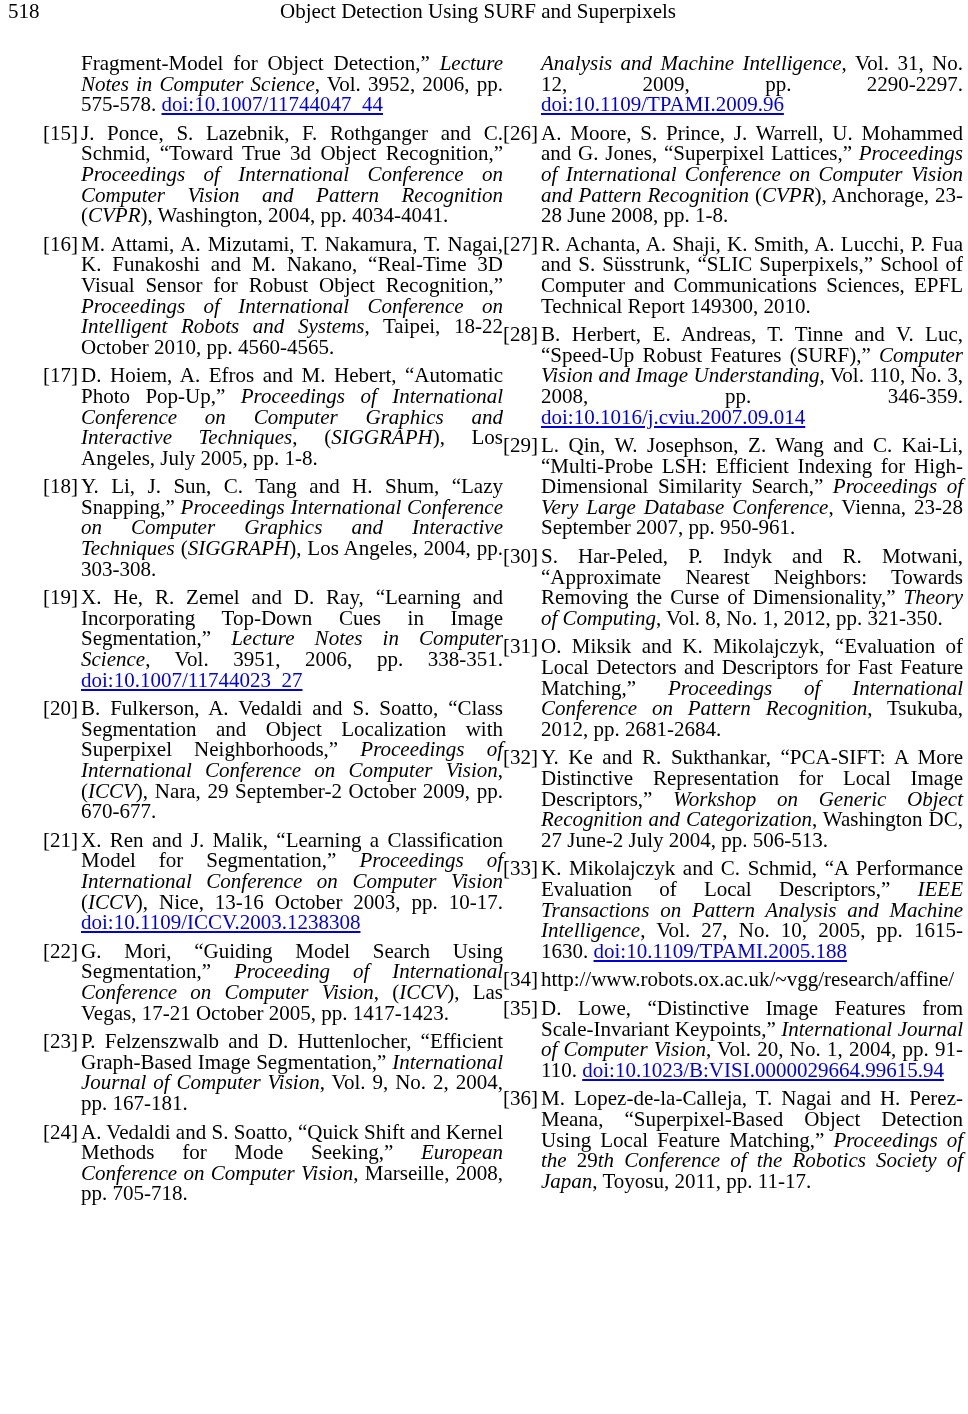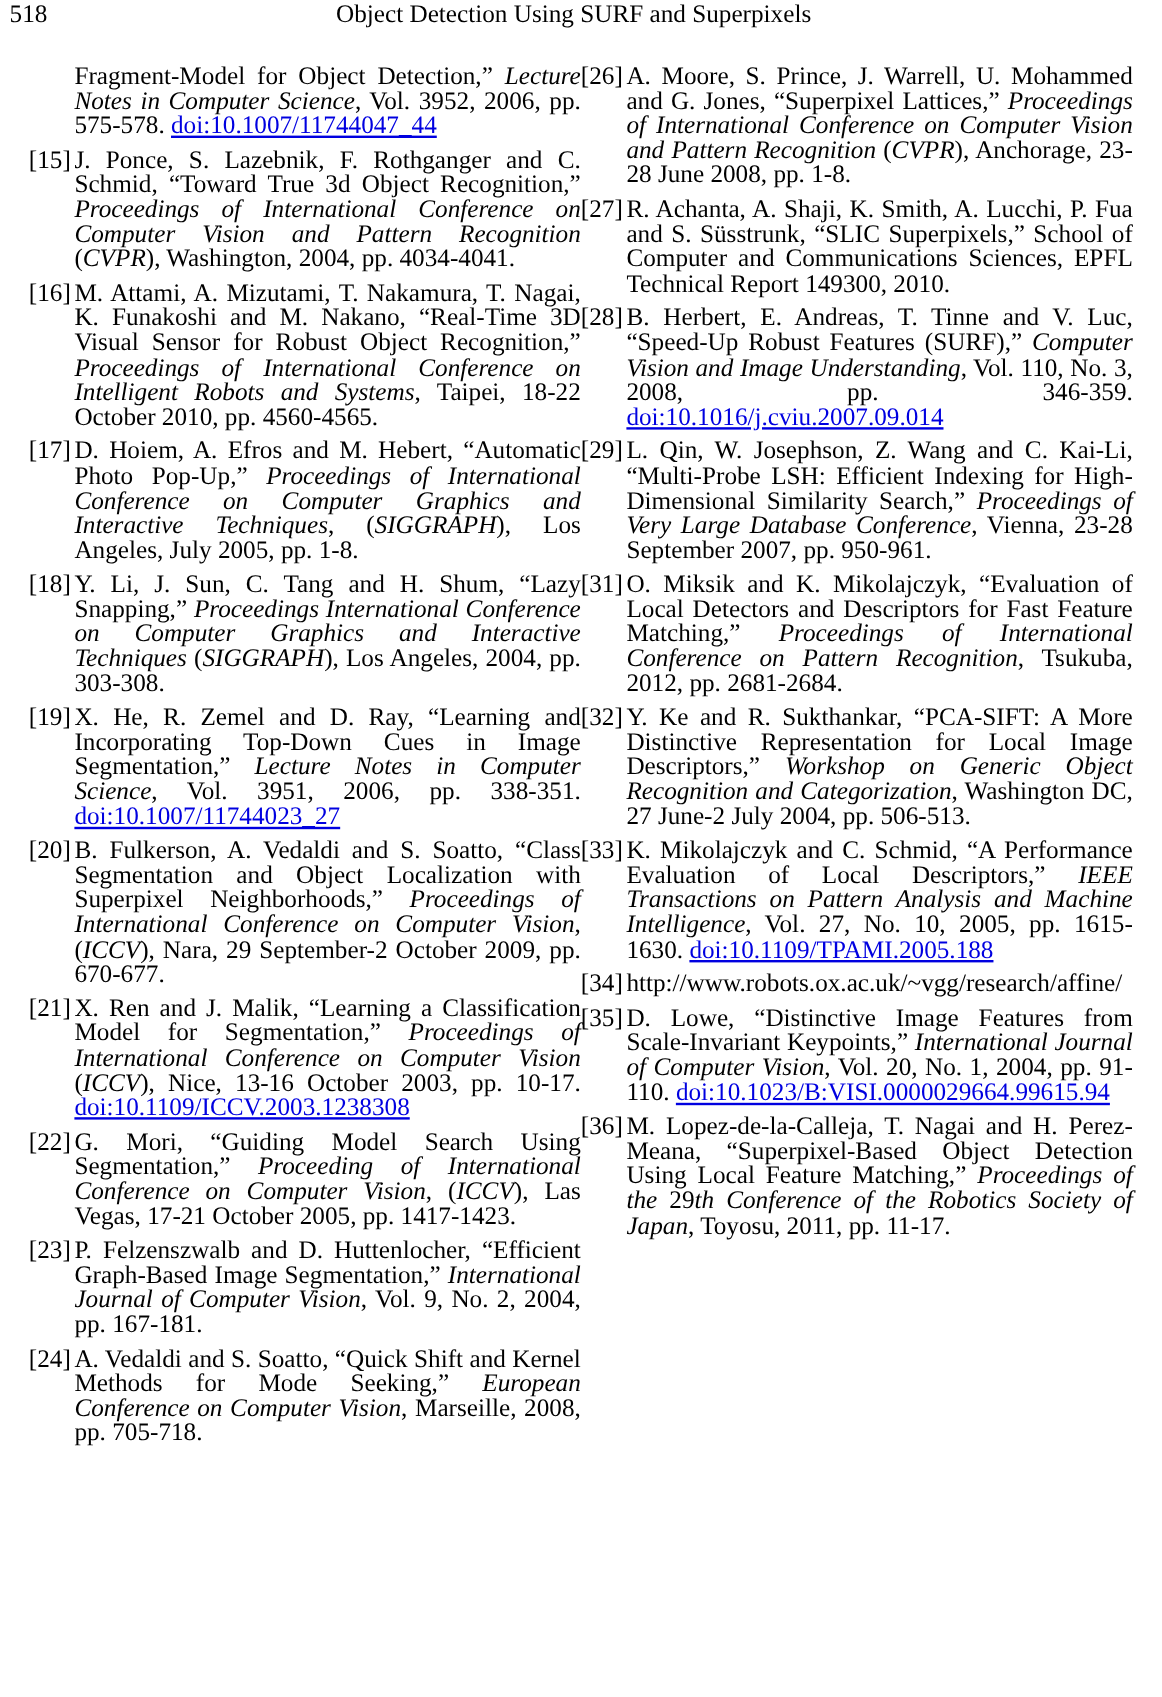--- a/index.html
+++ b/index.html
@@ -11,7 +11,7 @@
   .hdr { position:absolute; top:0; left:8px; right:8px; height:24px; line-height:22px; }
   .pagenum { position:absolute; left:0; top:0; }
   .rtitle { position:absolute; left:0; right:12px; top:0; text-align:center; }
-  .cols { position:absolute; top:53px; left:5px; right:5px; display:flex; justify-content:center; }
+  .cols { position:absolute; top:53px; left:5px; right:5px; display:flex; justify-content:flex-end; }
   .col { width:460px; }
   .ref { display:flex; margin:0 0 8px 0; line-height:20.6px; }
   .ref-label { width:38px; flex:none; }

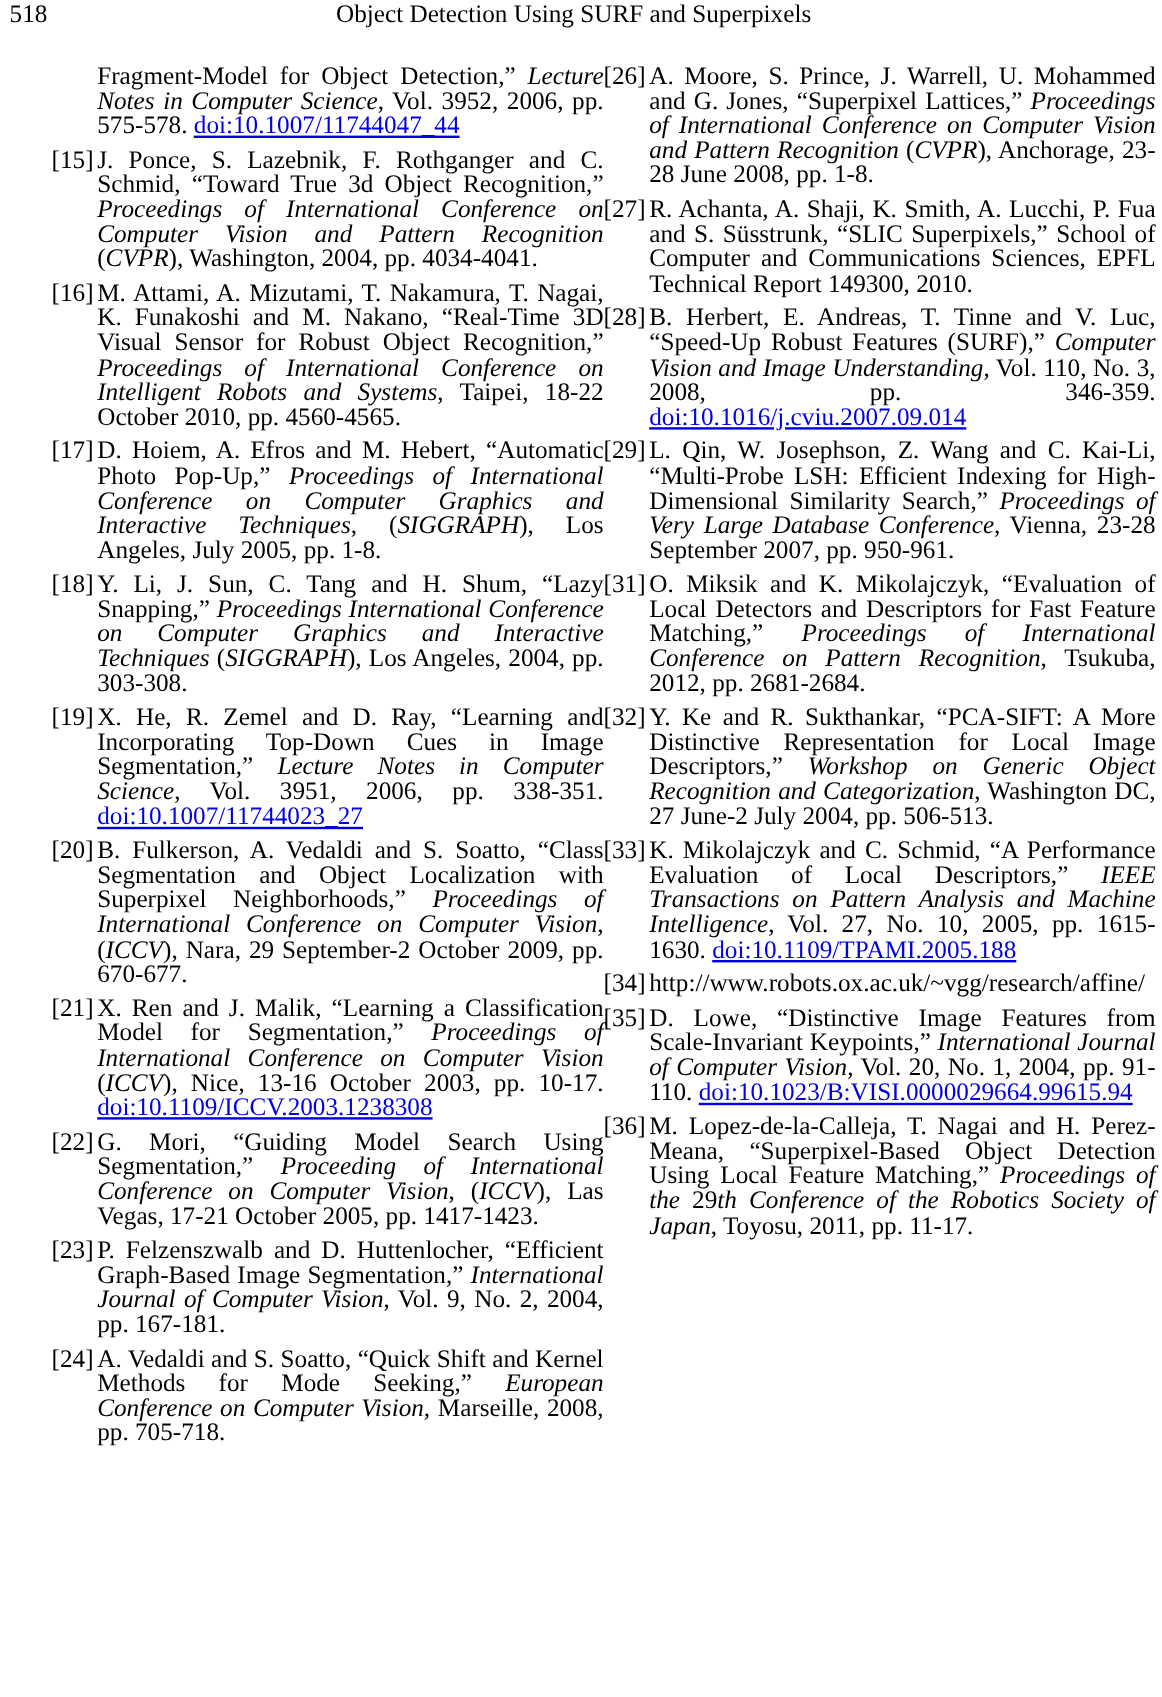--- a/index.html
+++ b/index.html
@@ -79,6 +79,10 @@
       </div>
     <div class="col" id="col-1">
         <div class="ref">
+          <span class="ref-label"></span>
+          <div class="ref-body"><i>Analysis and Machine Intelligence</i><span>, Vol. 31, No. 12, 2009, pp. 2290-2297. </span><a class="doi">doi:10.1109/TPAMI.2009.96</a></div>
+        </div>
+        <div class="ref">
           <span class="ref-label">[26]</span>
           <div class="ref-body"><span>A. Moore, S. Prince, J. Warrell, U. Mohammed and G. Jones, “Superpixel Lattices,” </span><i>Proceedings of International Conference on Computer Vision and Pattern Recognition</i><span> (</span><i>CVPR</i><span>), Anchorage, 23-28 June 2008, pp. 1-8.</span></div>
         </div>

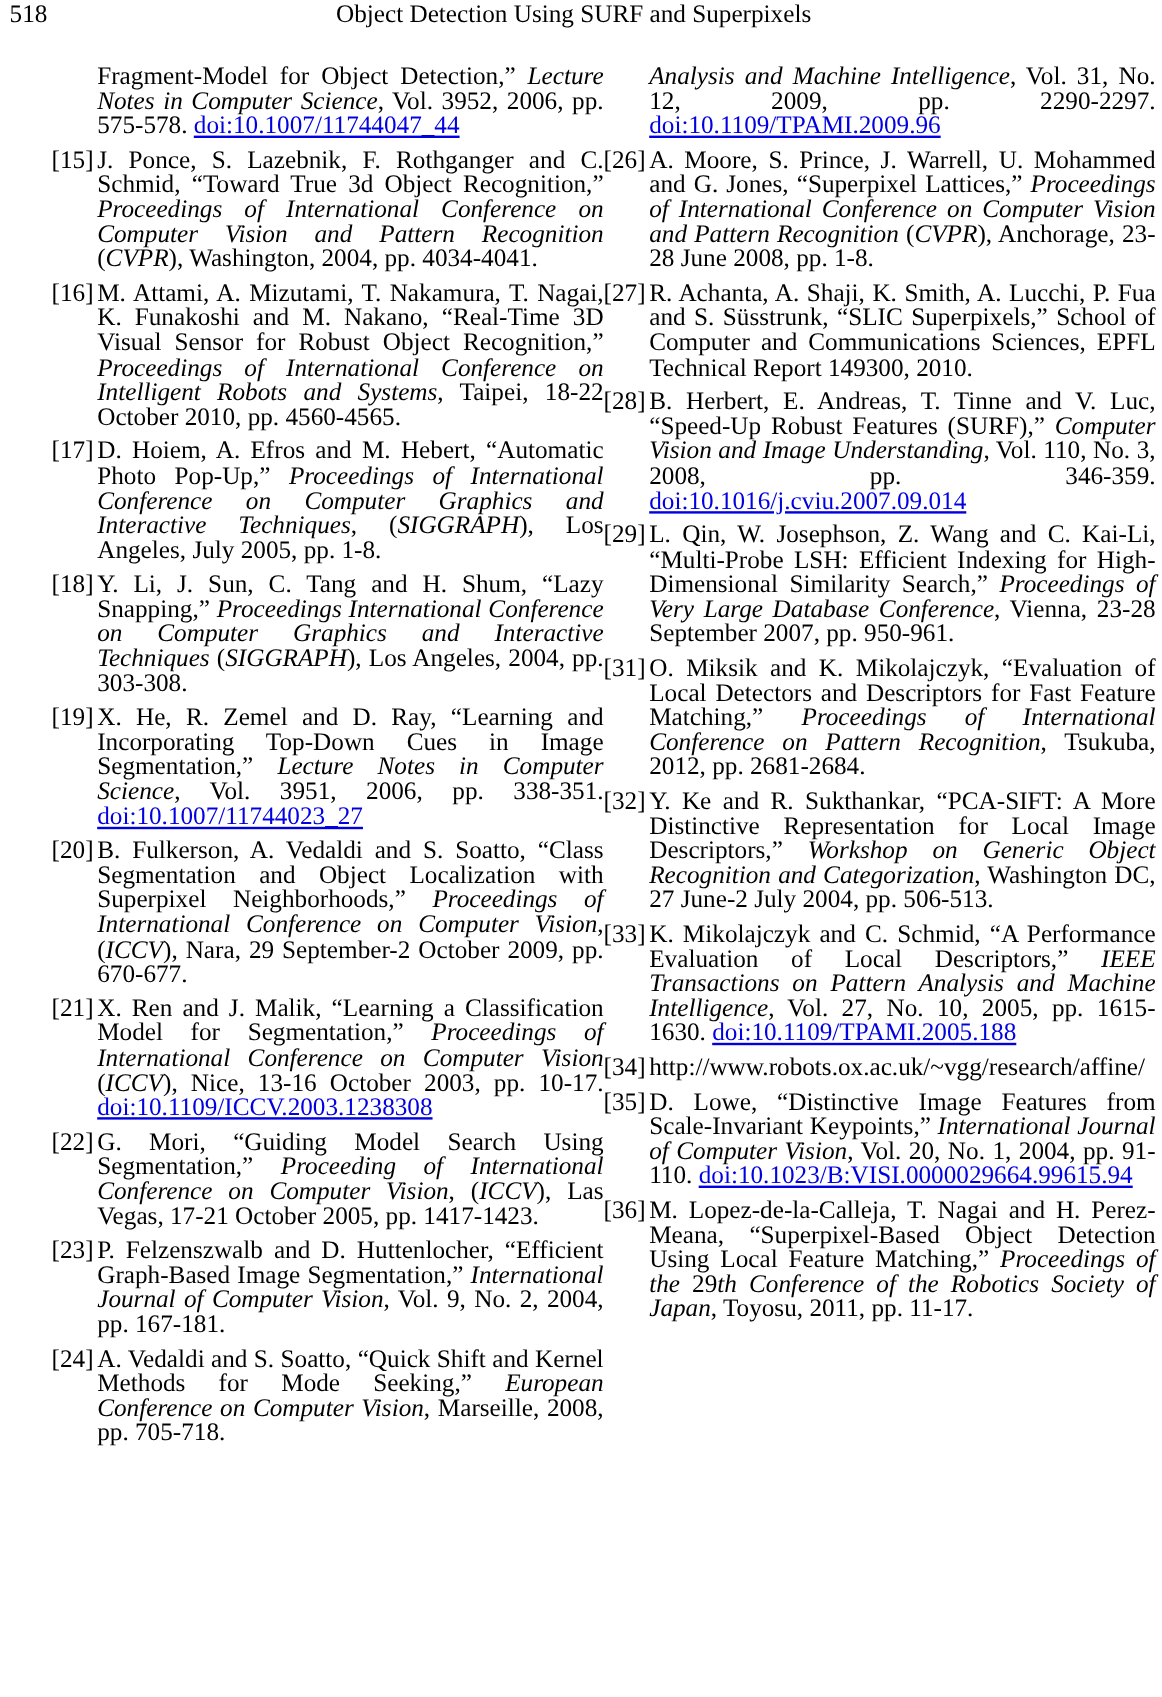--- a/index.html
+++ b/index.html
@@ -99,6 +99,10 @@
           <div class="ref-body"><span>L. Qin, W. Josephson, Z. Wang and C. Kai-Li, “Multi-Probe LSH: Efficient Indexing for High-Dimensional Similarity Search,” </span><i>Proceedings of Very Large Database Conference</i><span>, Vienna, 23-28 September 2007, pp. 950-961.</span></div>
         </div>
         <div class="ref">
+          <span class="ref-label">[30]</span>
+          <div class="ref-body"><span>S. Har-Peled, P. Indyk and R. Motwani, “Approximate Nearest Neighbors: Towards Removing the Curse of Dimensionality,” </span><i>Theory of Computing</i><span>, Vol. 8, No. 1, 2012, pp. 321-350.</span></div>
+        </div>
+        <div class="ref">
           <span class="ref-label">[31]</span>
           <div class="ref-body"><span>O. Miksik and K. Mikolajczyk, “Evaluation of Local Detectors and Descriptors for Fast Feature Matching,” </span><i>Proceedings of International Conference on Pattern Recognition</i><span>, Tsukuba, 2012, pp. 2681-2684.</span></div>
         </div>

